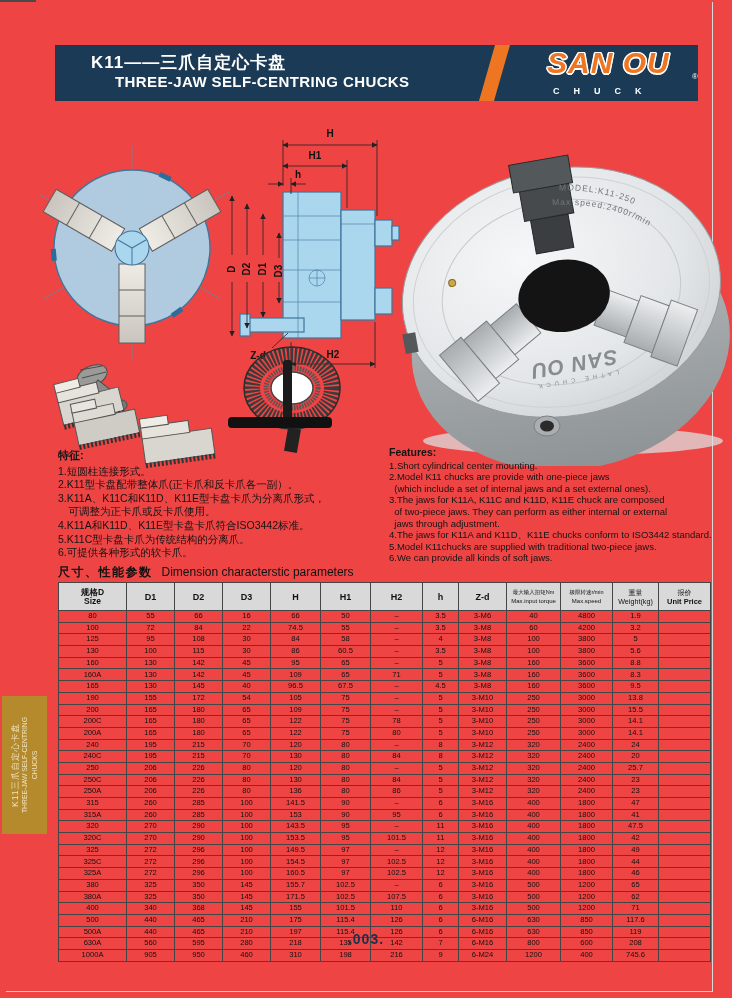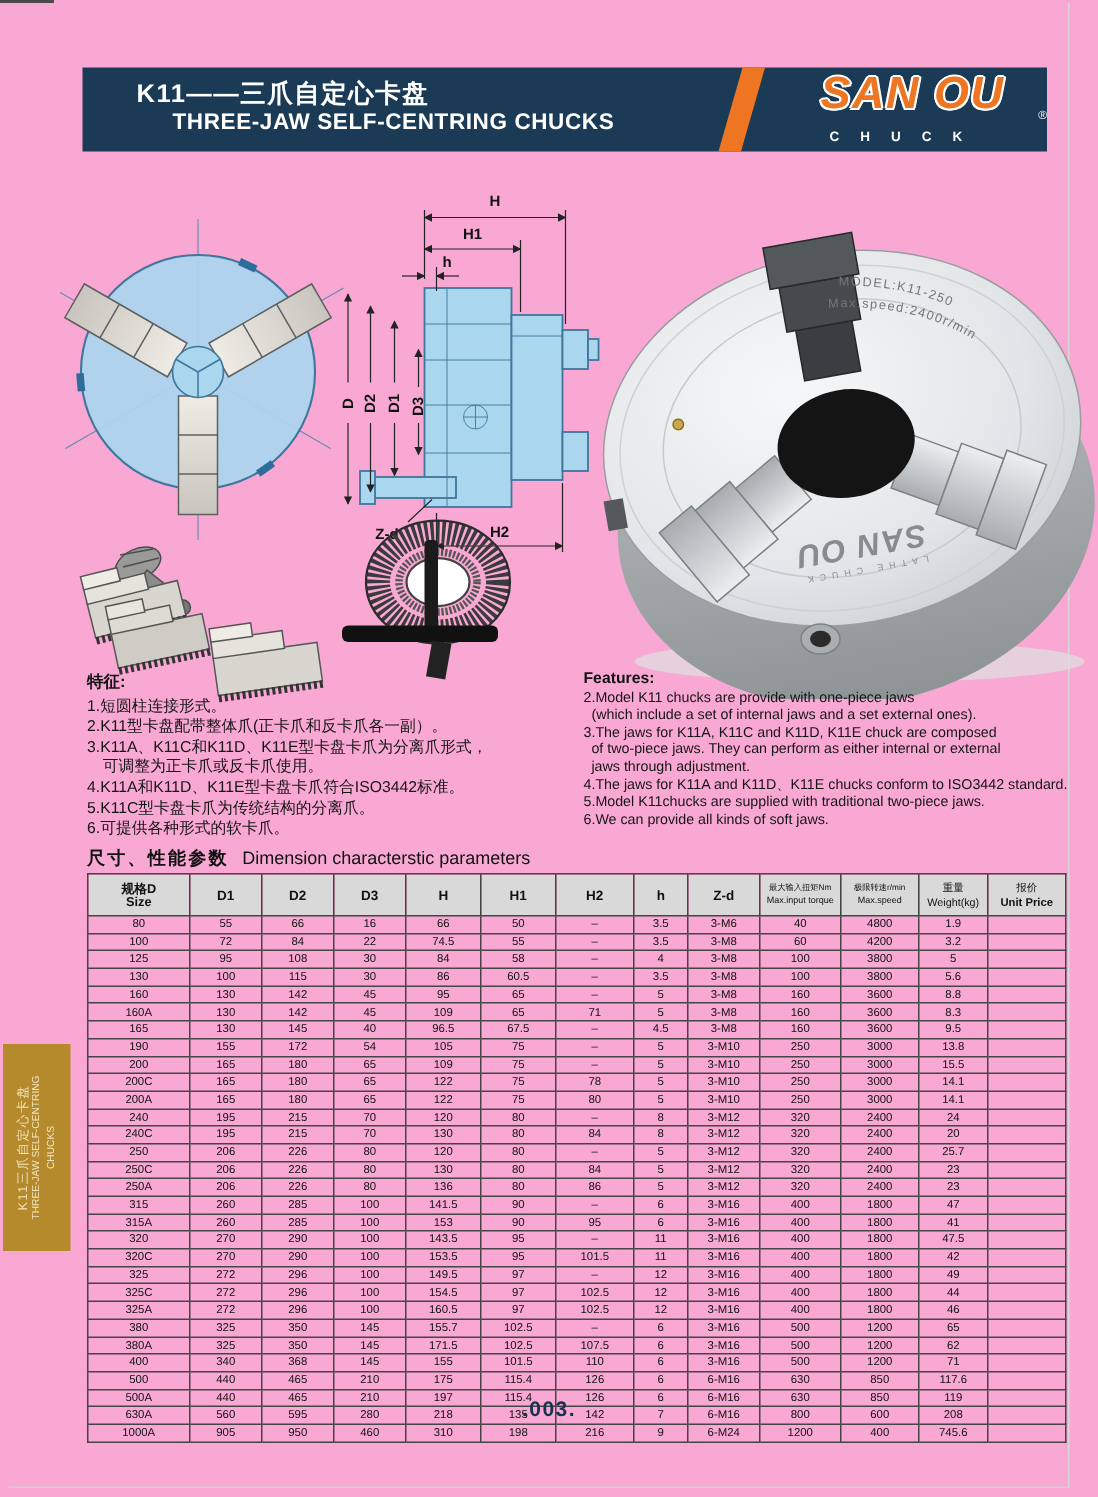--- a/index.html
+++ b/index.html
@@ -3,7 +3,7 @@
 <meta charset="utf-8">
 <style>
   html,body{margin:0;padding:0;background:#fff;}
-  .page{position:relative;width:732px;height:998px;background:#f9a8d4;overflow:hidden;
+  .page{position:relative;width:732px;height:998px;background:#ef4444;overflow:hidden;
         font-family:"Liberation Sans","DejaVu Sans",sans-serif;color:#1a1a1a;}
   .page-frame{position:absolute;left:6px;top:2px;width:706px;height:989px;
         border-right:1px solid #d8d8d8;border-bottom:1px solid #cfcfcf;pointer-events:none;}

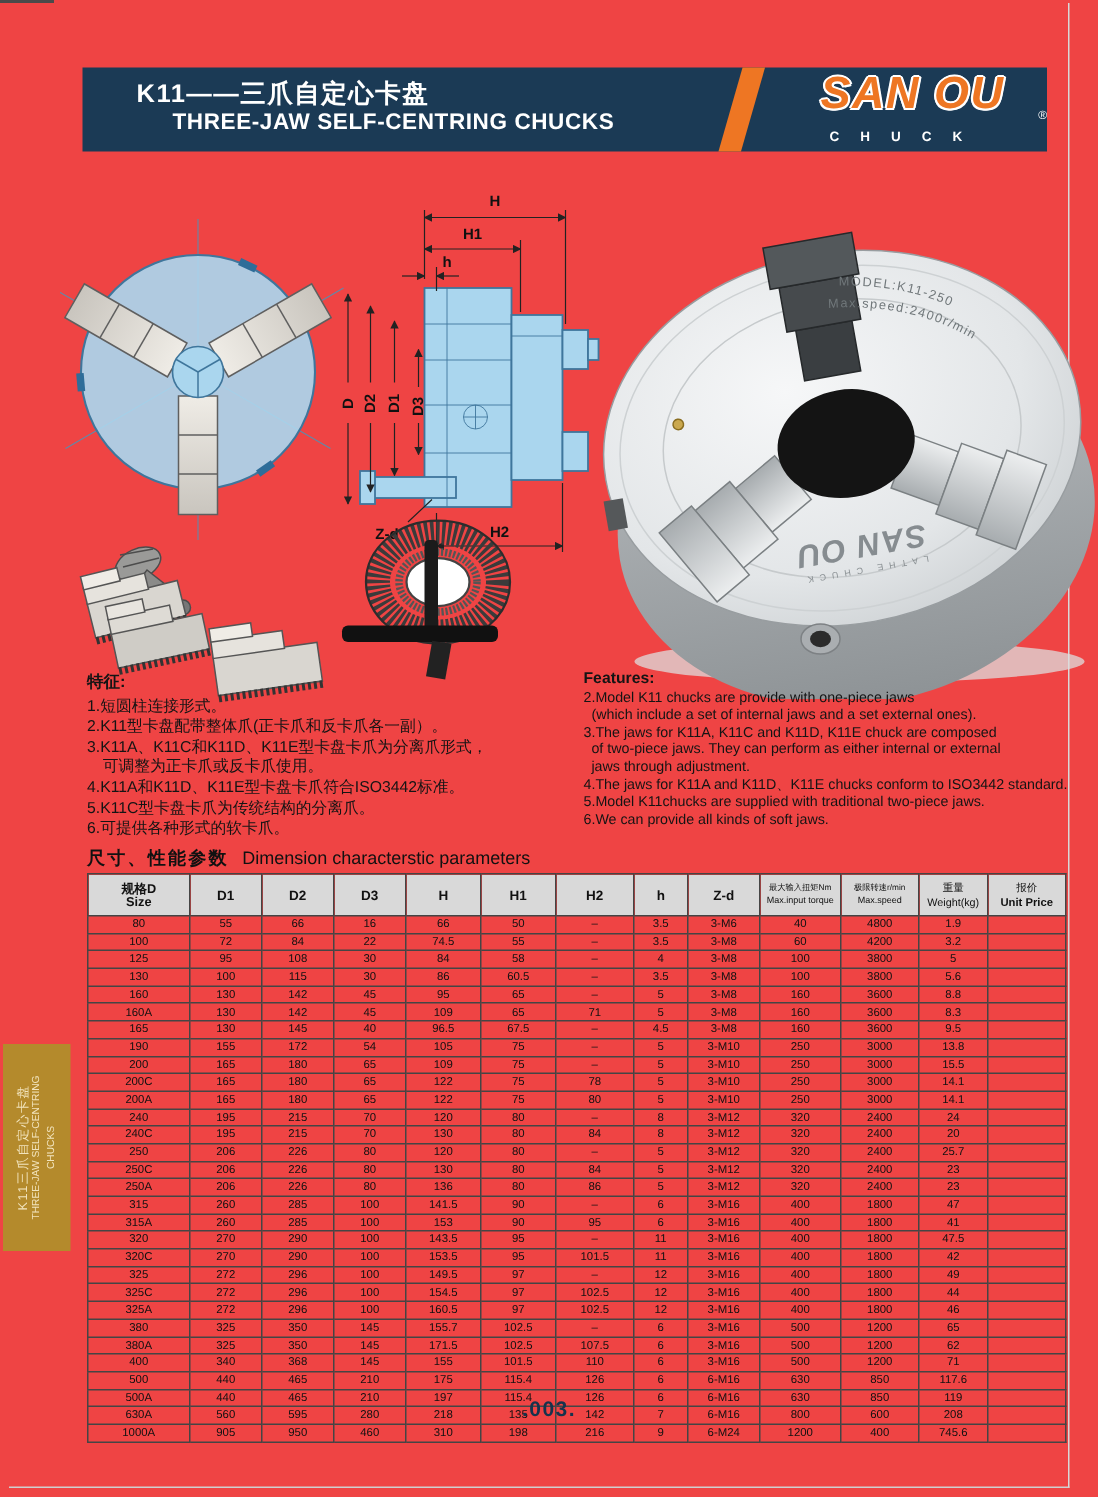--- a/index.html
+++ b/index.html
@@ -322,6 +322,7 @@
   <div class="features-en">
     <div class="ftitle">Features:</div>
     <div>
+        <div class="fline">1.Short cylindrical center mounting.</div>
         <div class="fline">2.Model K11 chucks are provide with one-piece jaws</div>
         <div class="fline">  (which include a set of internal jaws and a set external ones).</div>
         <div class="fline">3.The jaws for K11A, K11C and K11D, K11E chuck are composed</div>

